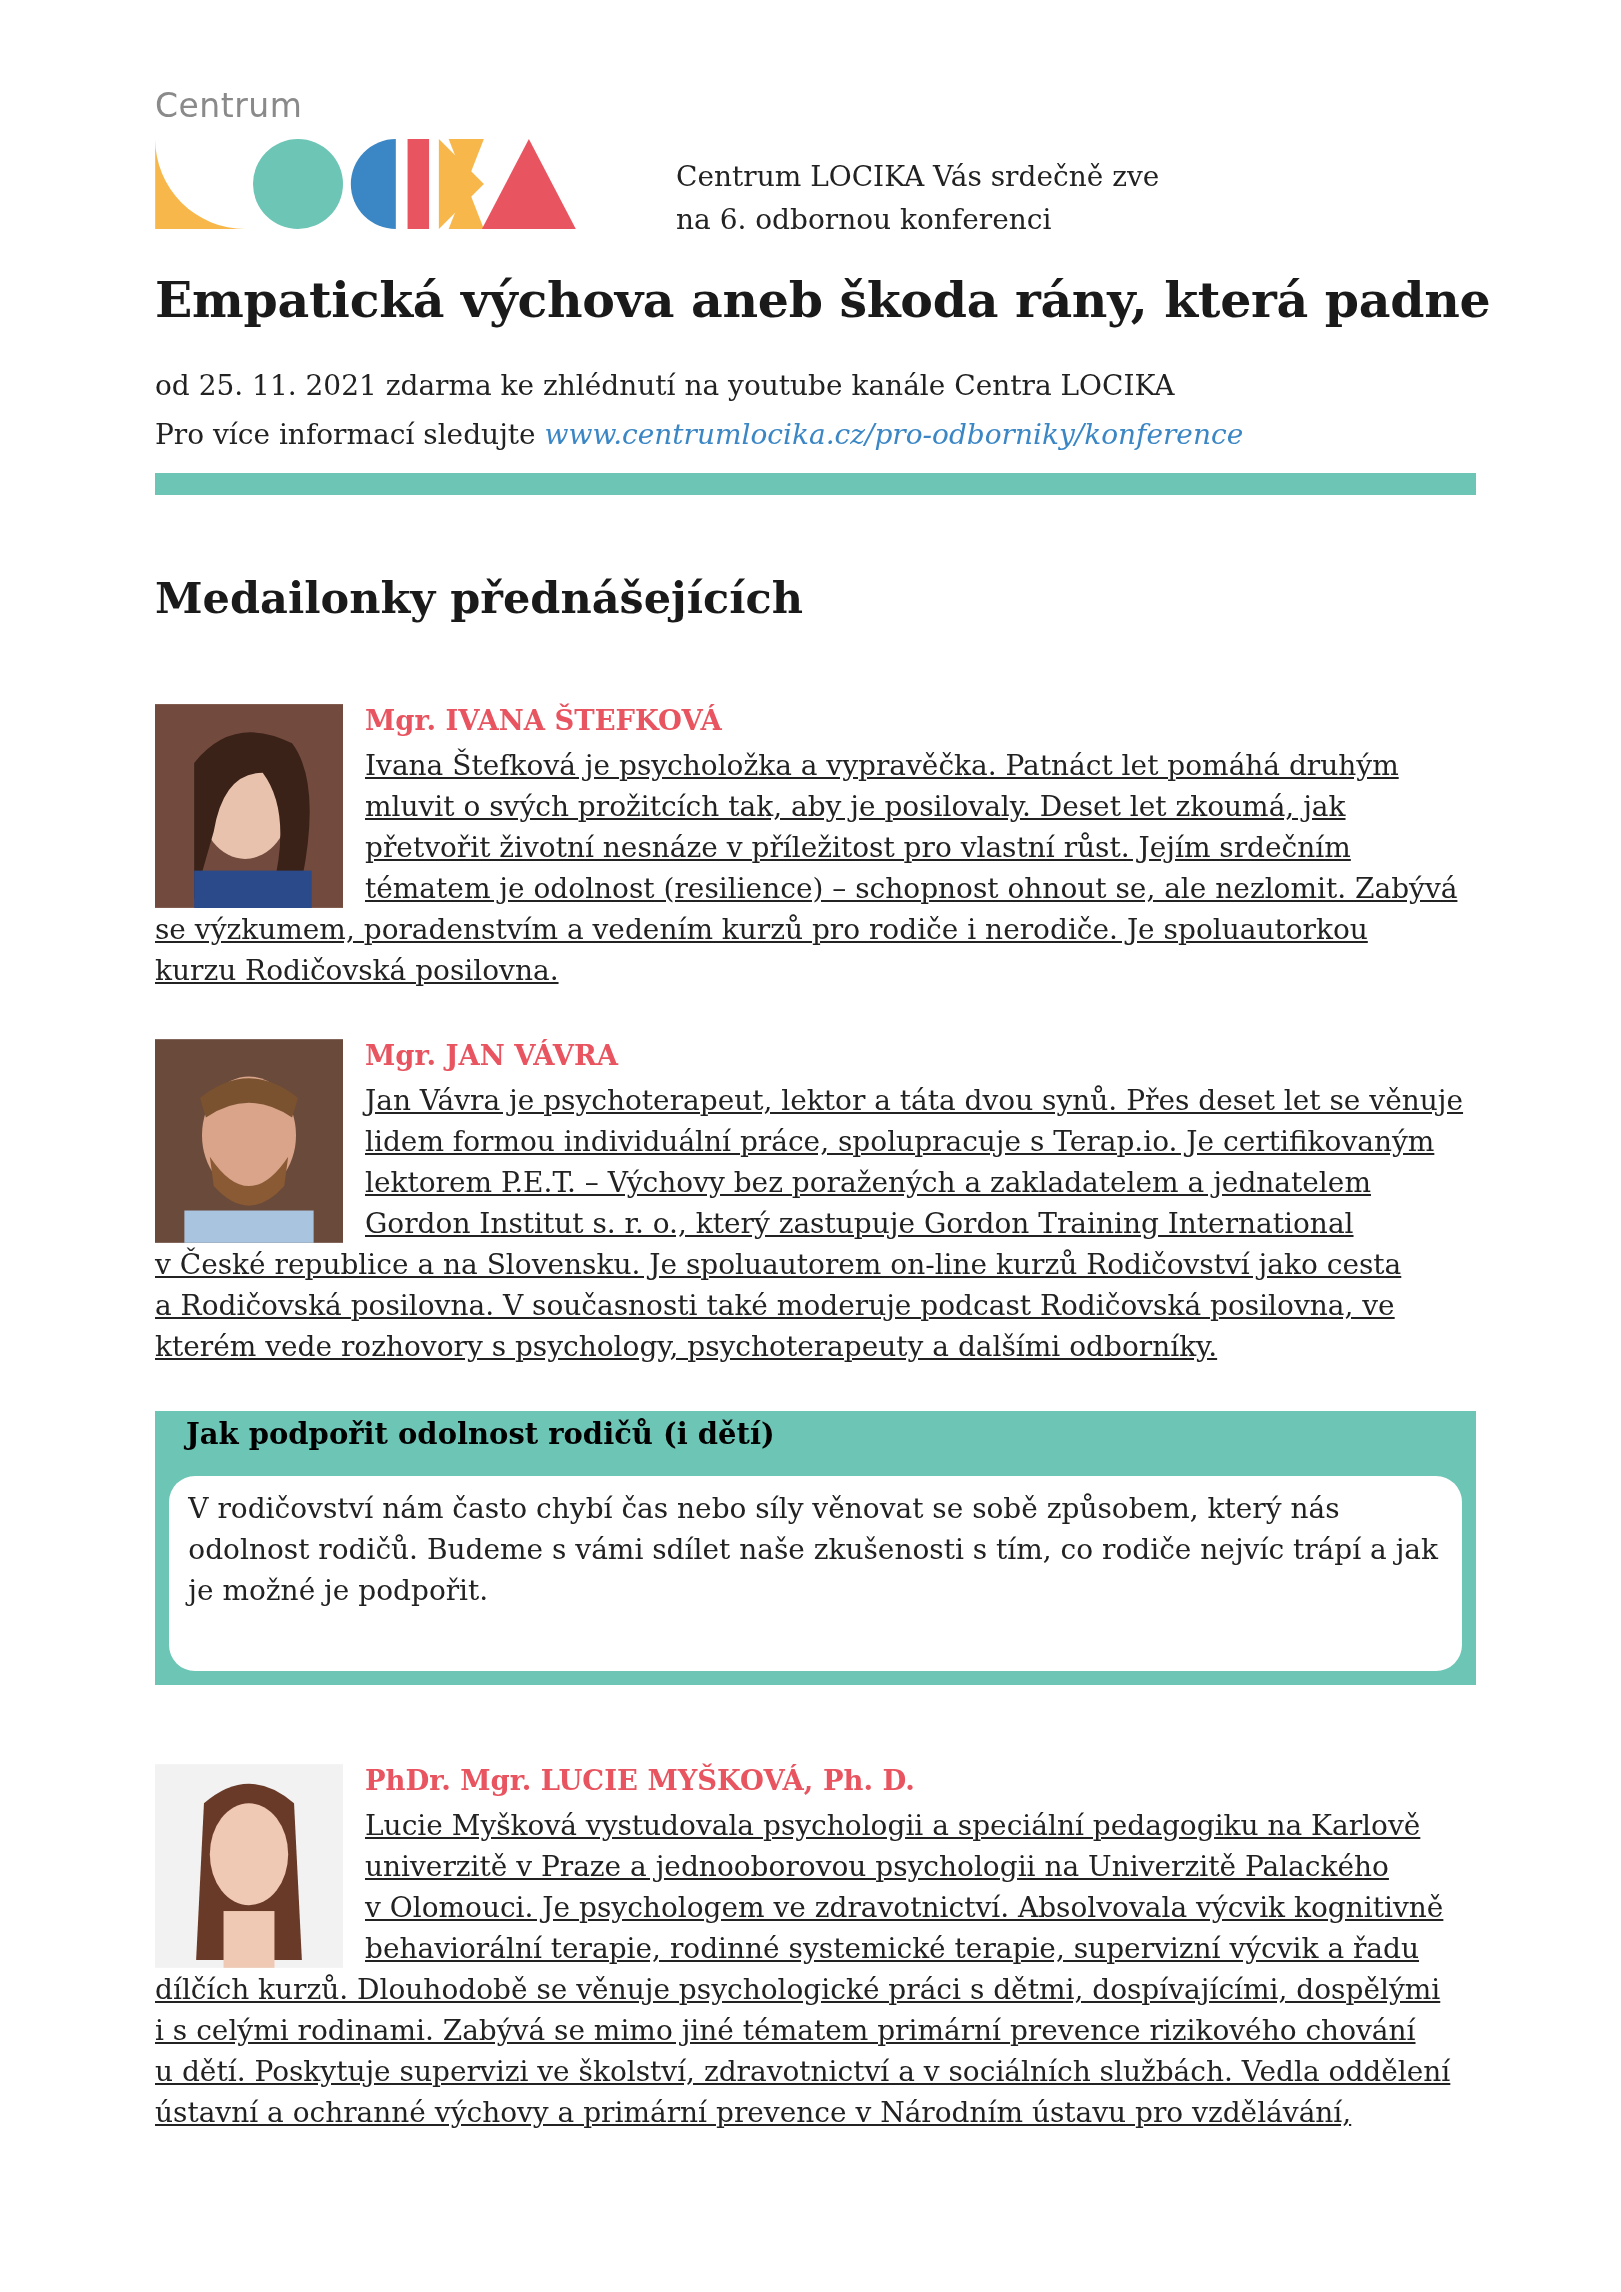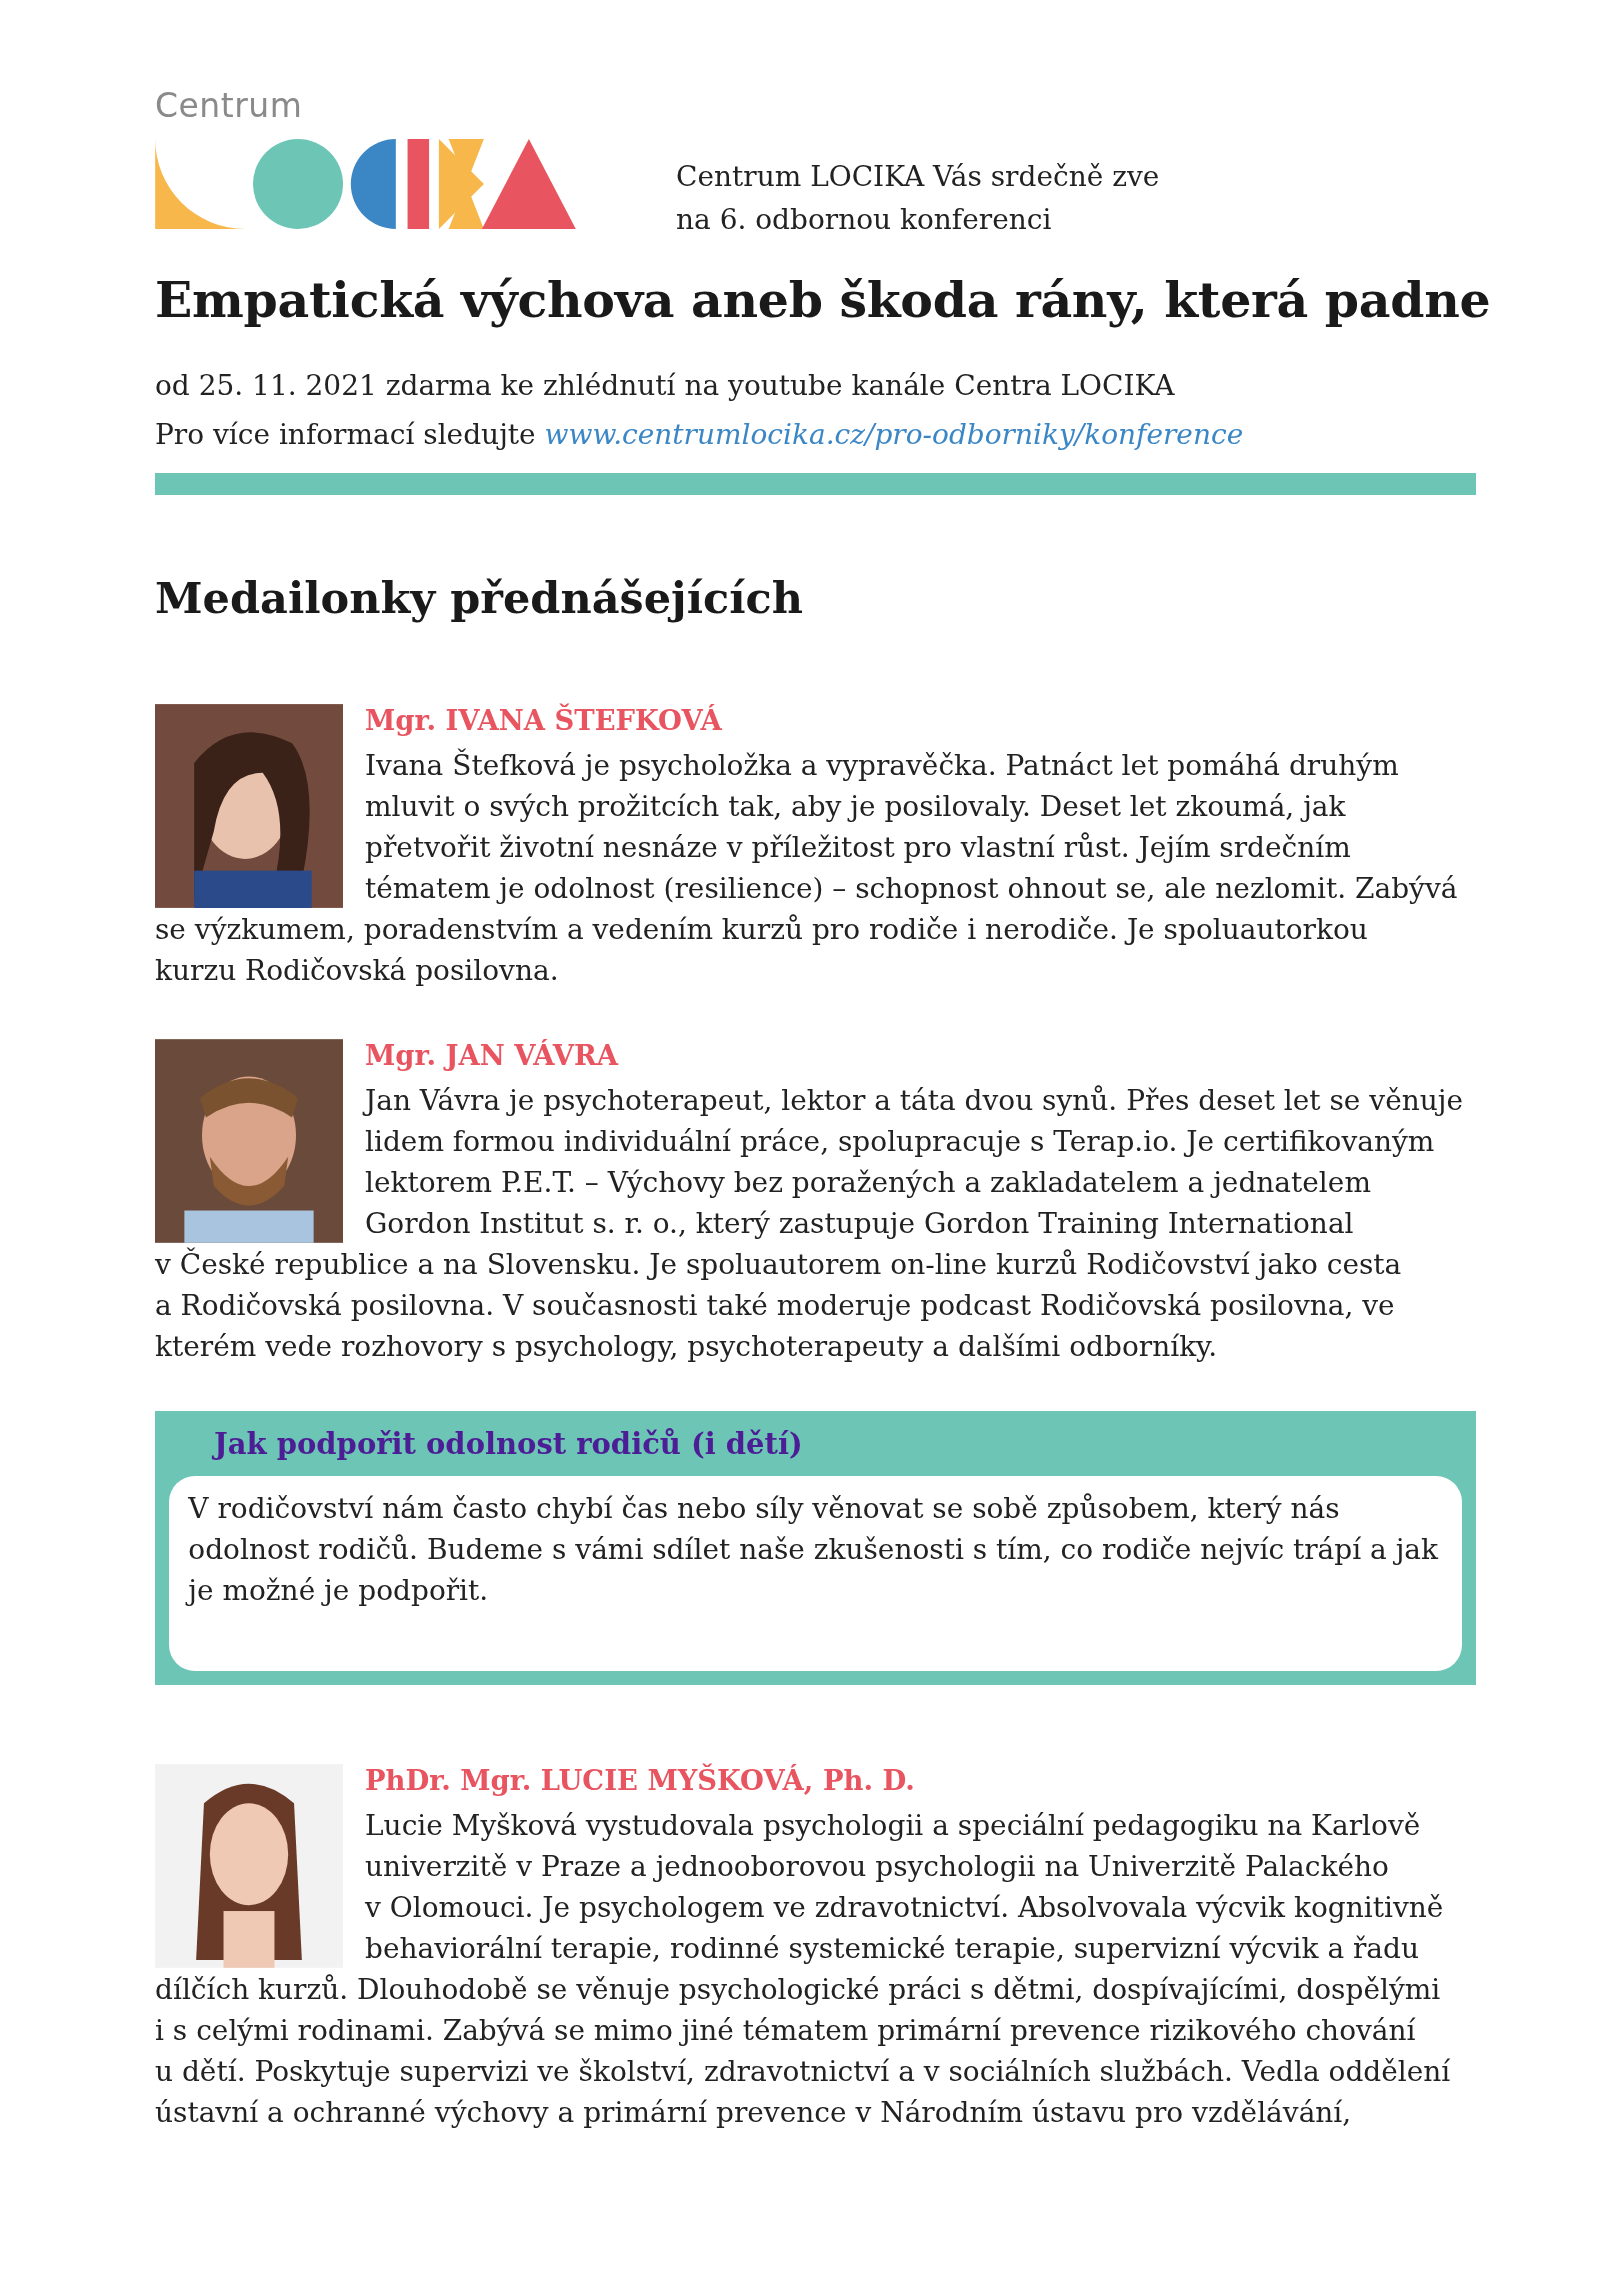--- a/index.html
+++ b/index.html
@@ -41,7 +41,7 @@
       position: absolute; left: 0; top: 41px; width: 1321px; font-size: 28px;
       line-height: 41px; color: #222;
     }
-    .bio .line { white-space: nowrap; display: block; }
+    .bio .line { white-space: nowrap; display: block; text-decoration: underline; }
     .bio .indent { padding-left: 210px; }
 
     .infobox {

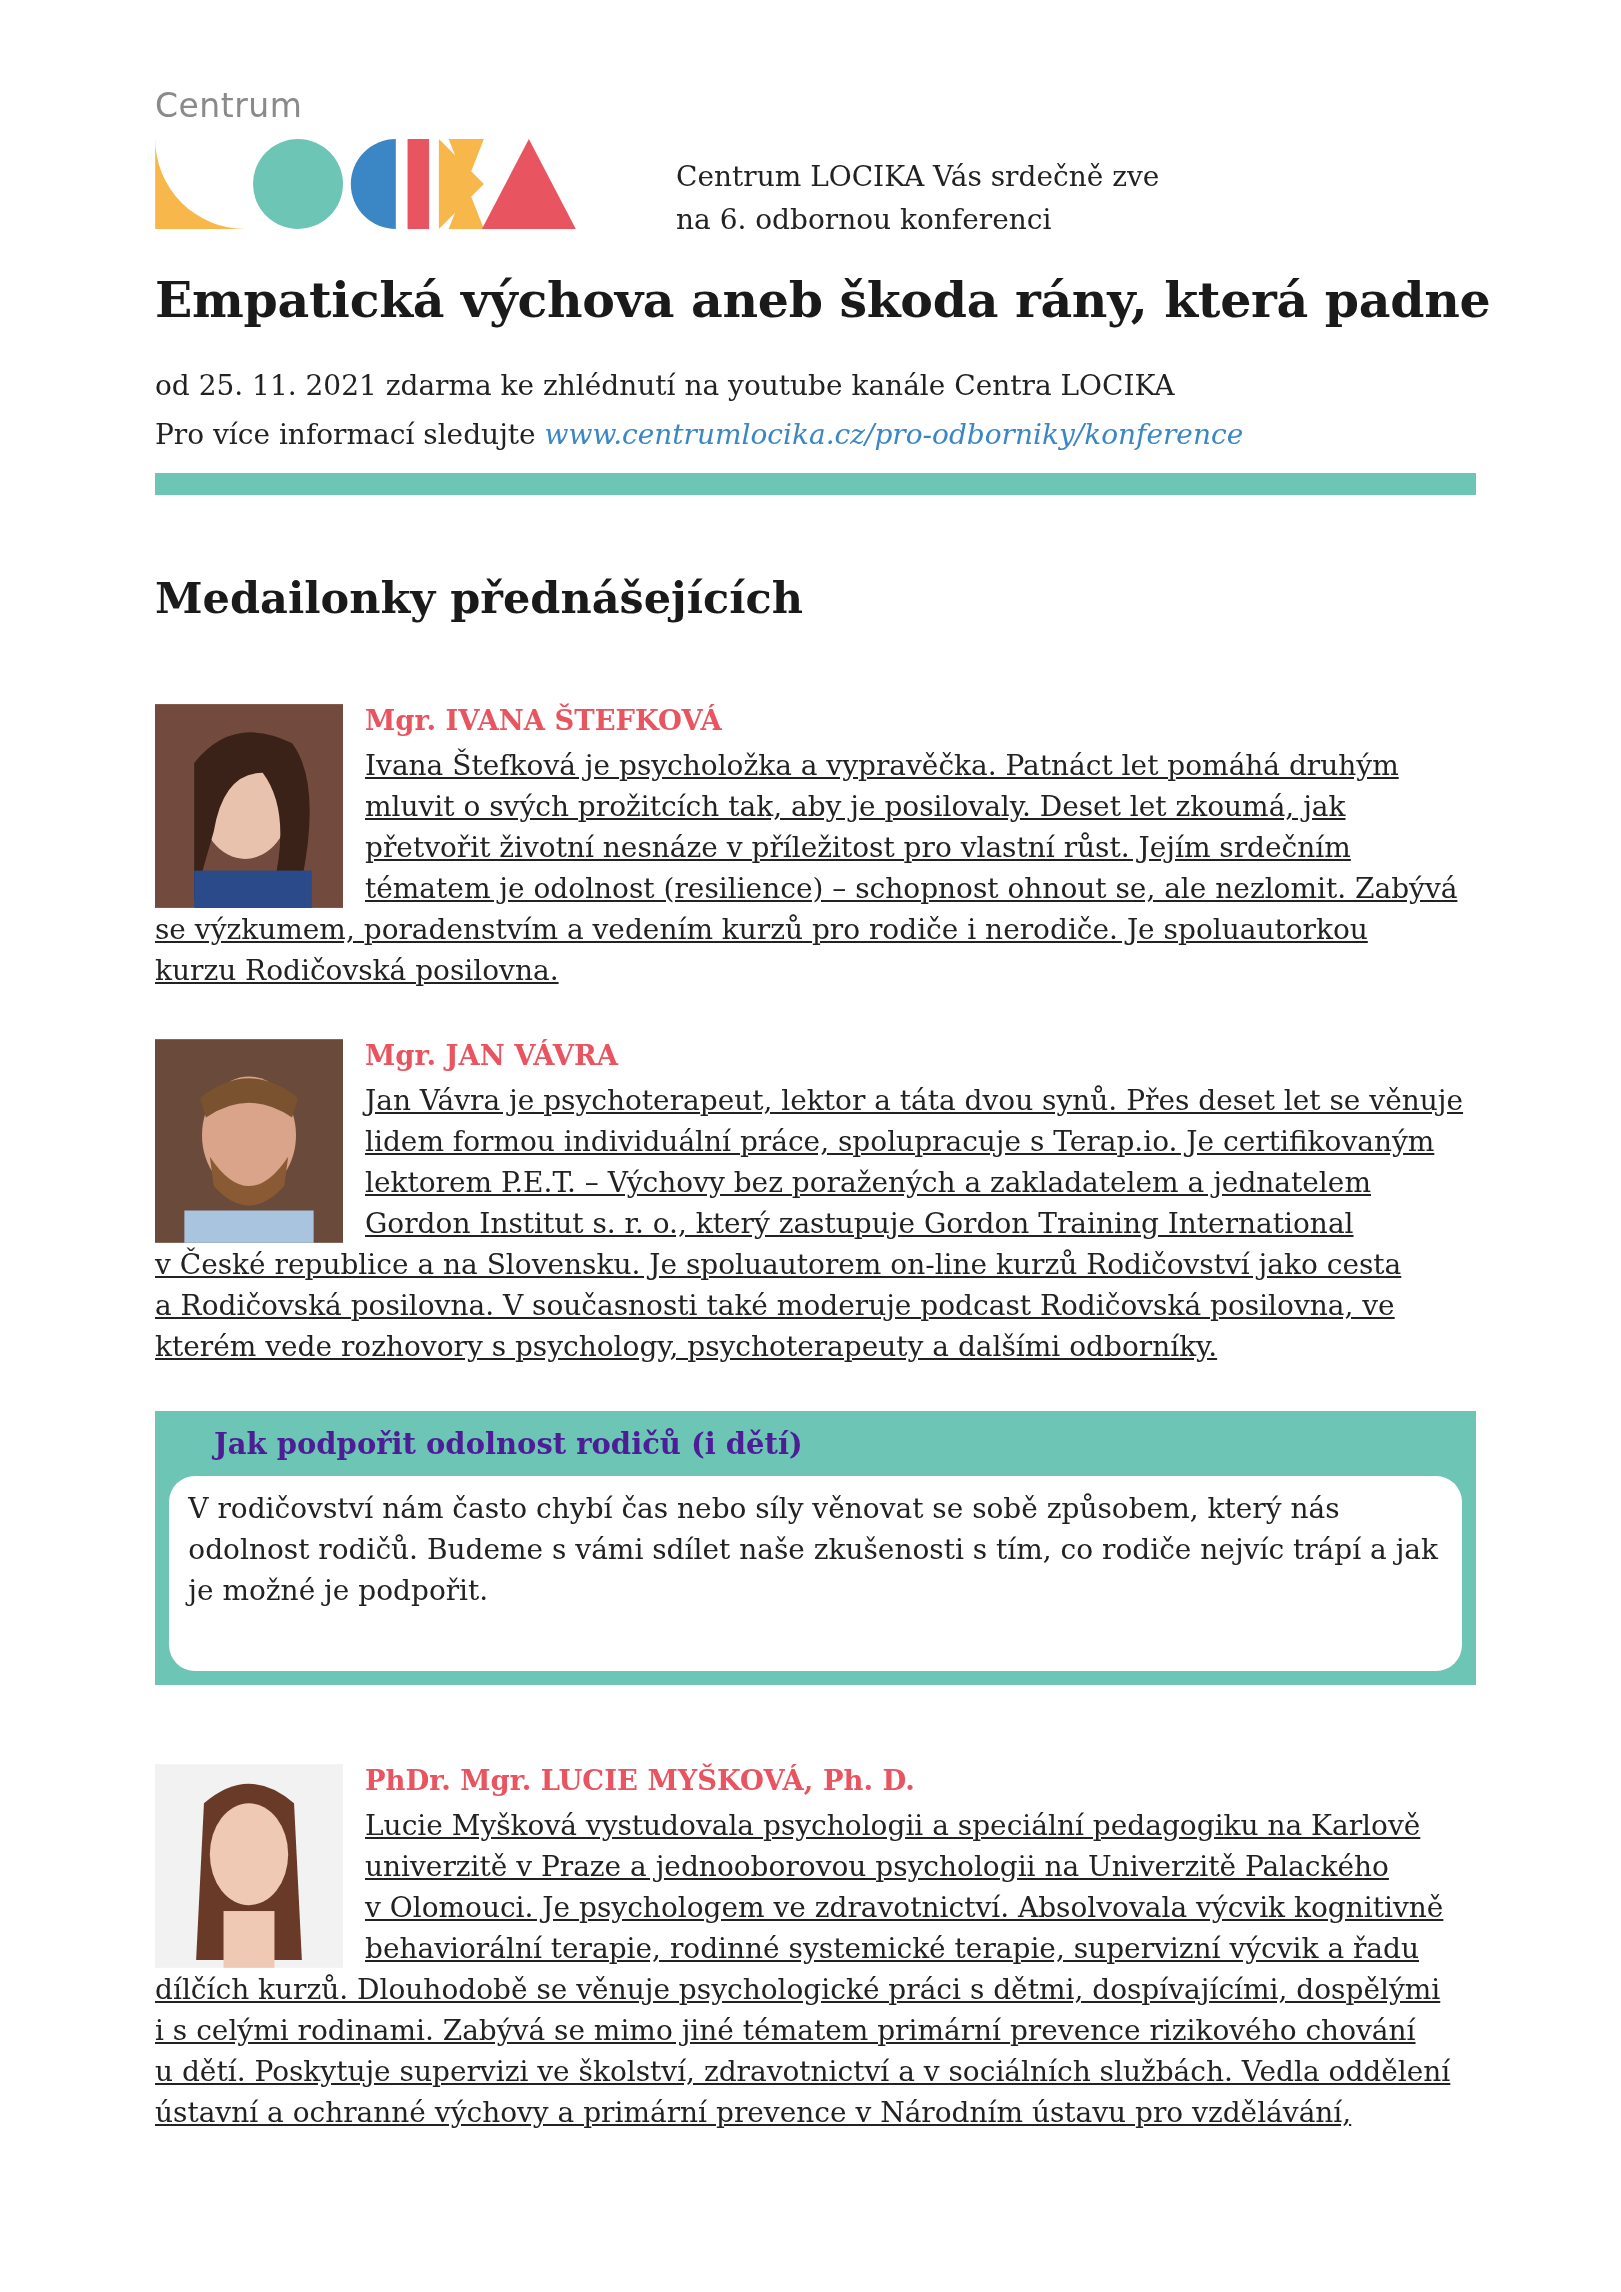--- a/index.html
+++ b/index.html
@@ -48,7 +48,7 @@
       left: 155px; top: 1411px; width: 1321px; height: 274px; background: #6cc5b5;
     }
     .infobox-title {
-      position: absolute; left: 31px; top: 16px; font-size: 29px; font-weight: bold; color: #4c1d95; white-space: nowrap; margin-left: 28px;
+      position: absolute; left: 31px; top: 6px; font-size: 29px; font-weight: bold; color: #000000; white-space: nowrap;
     }
     .infobox-body {
       position: absolute; left: 13.7px; top: 65px; right: 13.7px; bottom: 13.7px; background: #ffffff;

